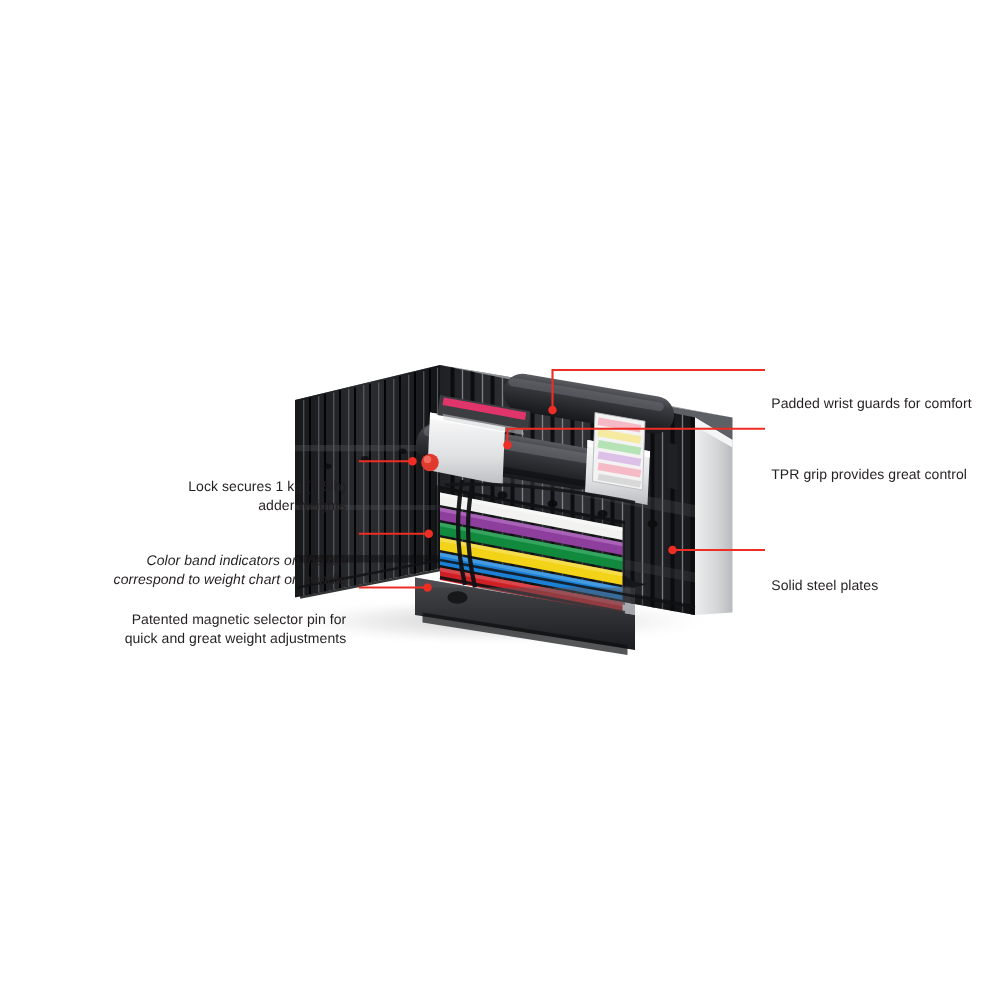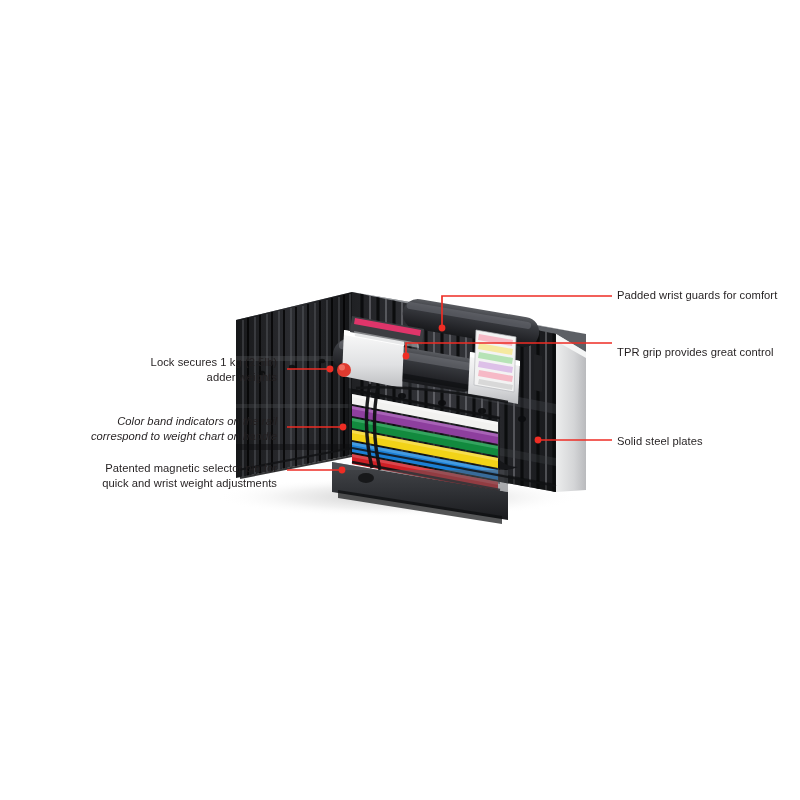--- a/index.html
+++ b/index.html
@@ -34,6 +34,7 @@
     color: #231f20;
     white-space: pre-line;
     font-weight: 500;
+    margin-top: 28px;
   }
   .callout-label.left  { text-align: right; }
   .callout-label.right { text-align: left;  }

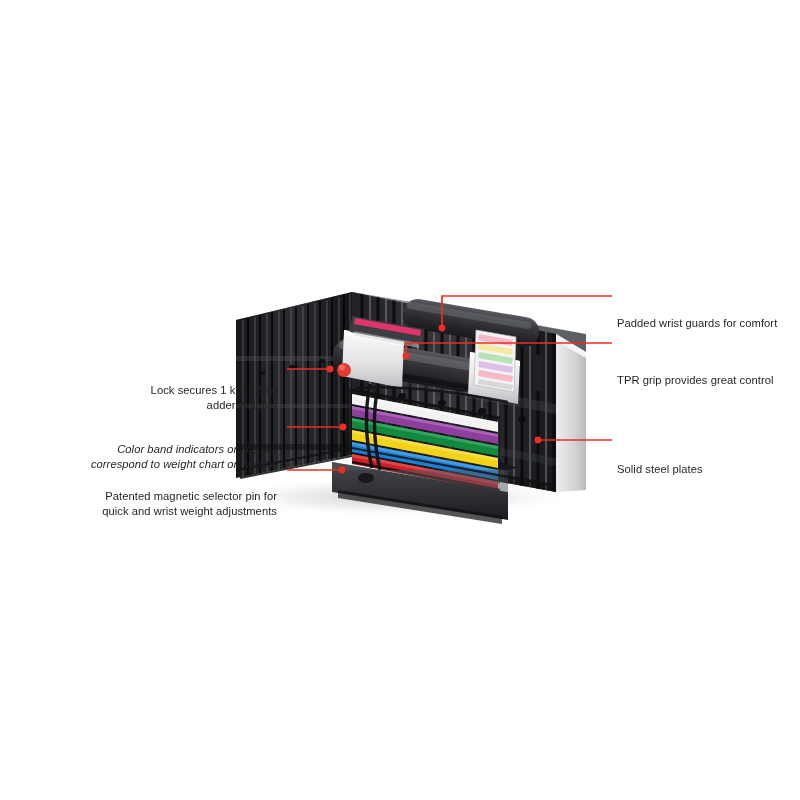--- a/index.html
+++ b/index.html
@@ -378,7 +378,7 @@
 correspond to weight chart on handle</div>
 
   <div class="callout-label left" style="left:7px; top:461px; width:270px;">Patented magnetic selector pin for
-quick and wrist weight adjustments</div>
+quick and great weight adjustments</div>
 
 </div>
 

